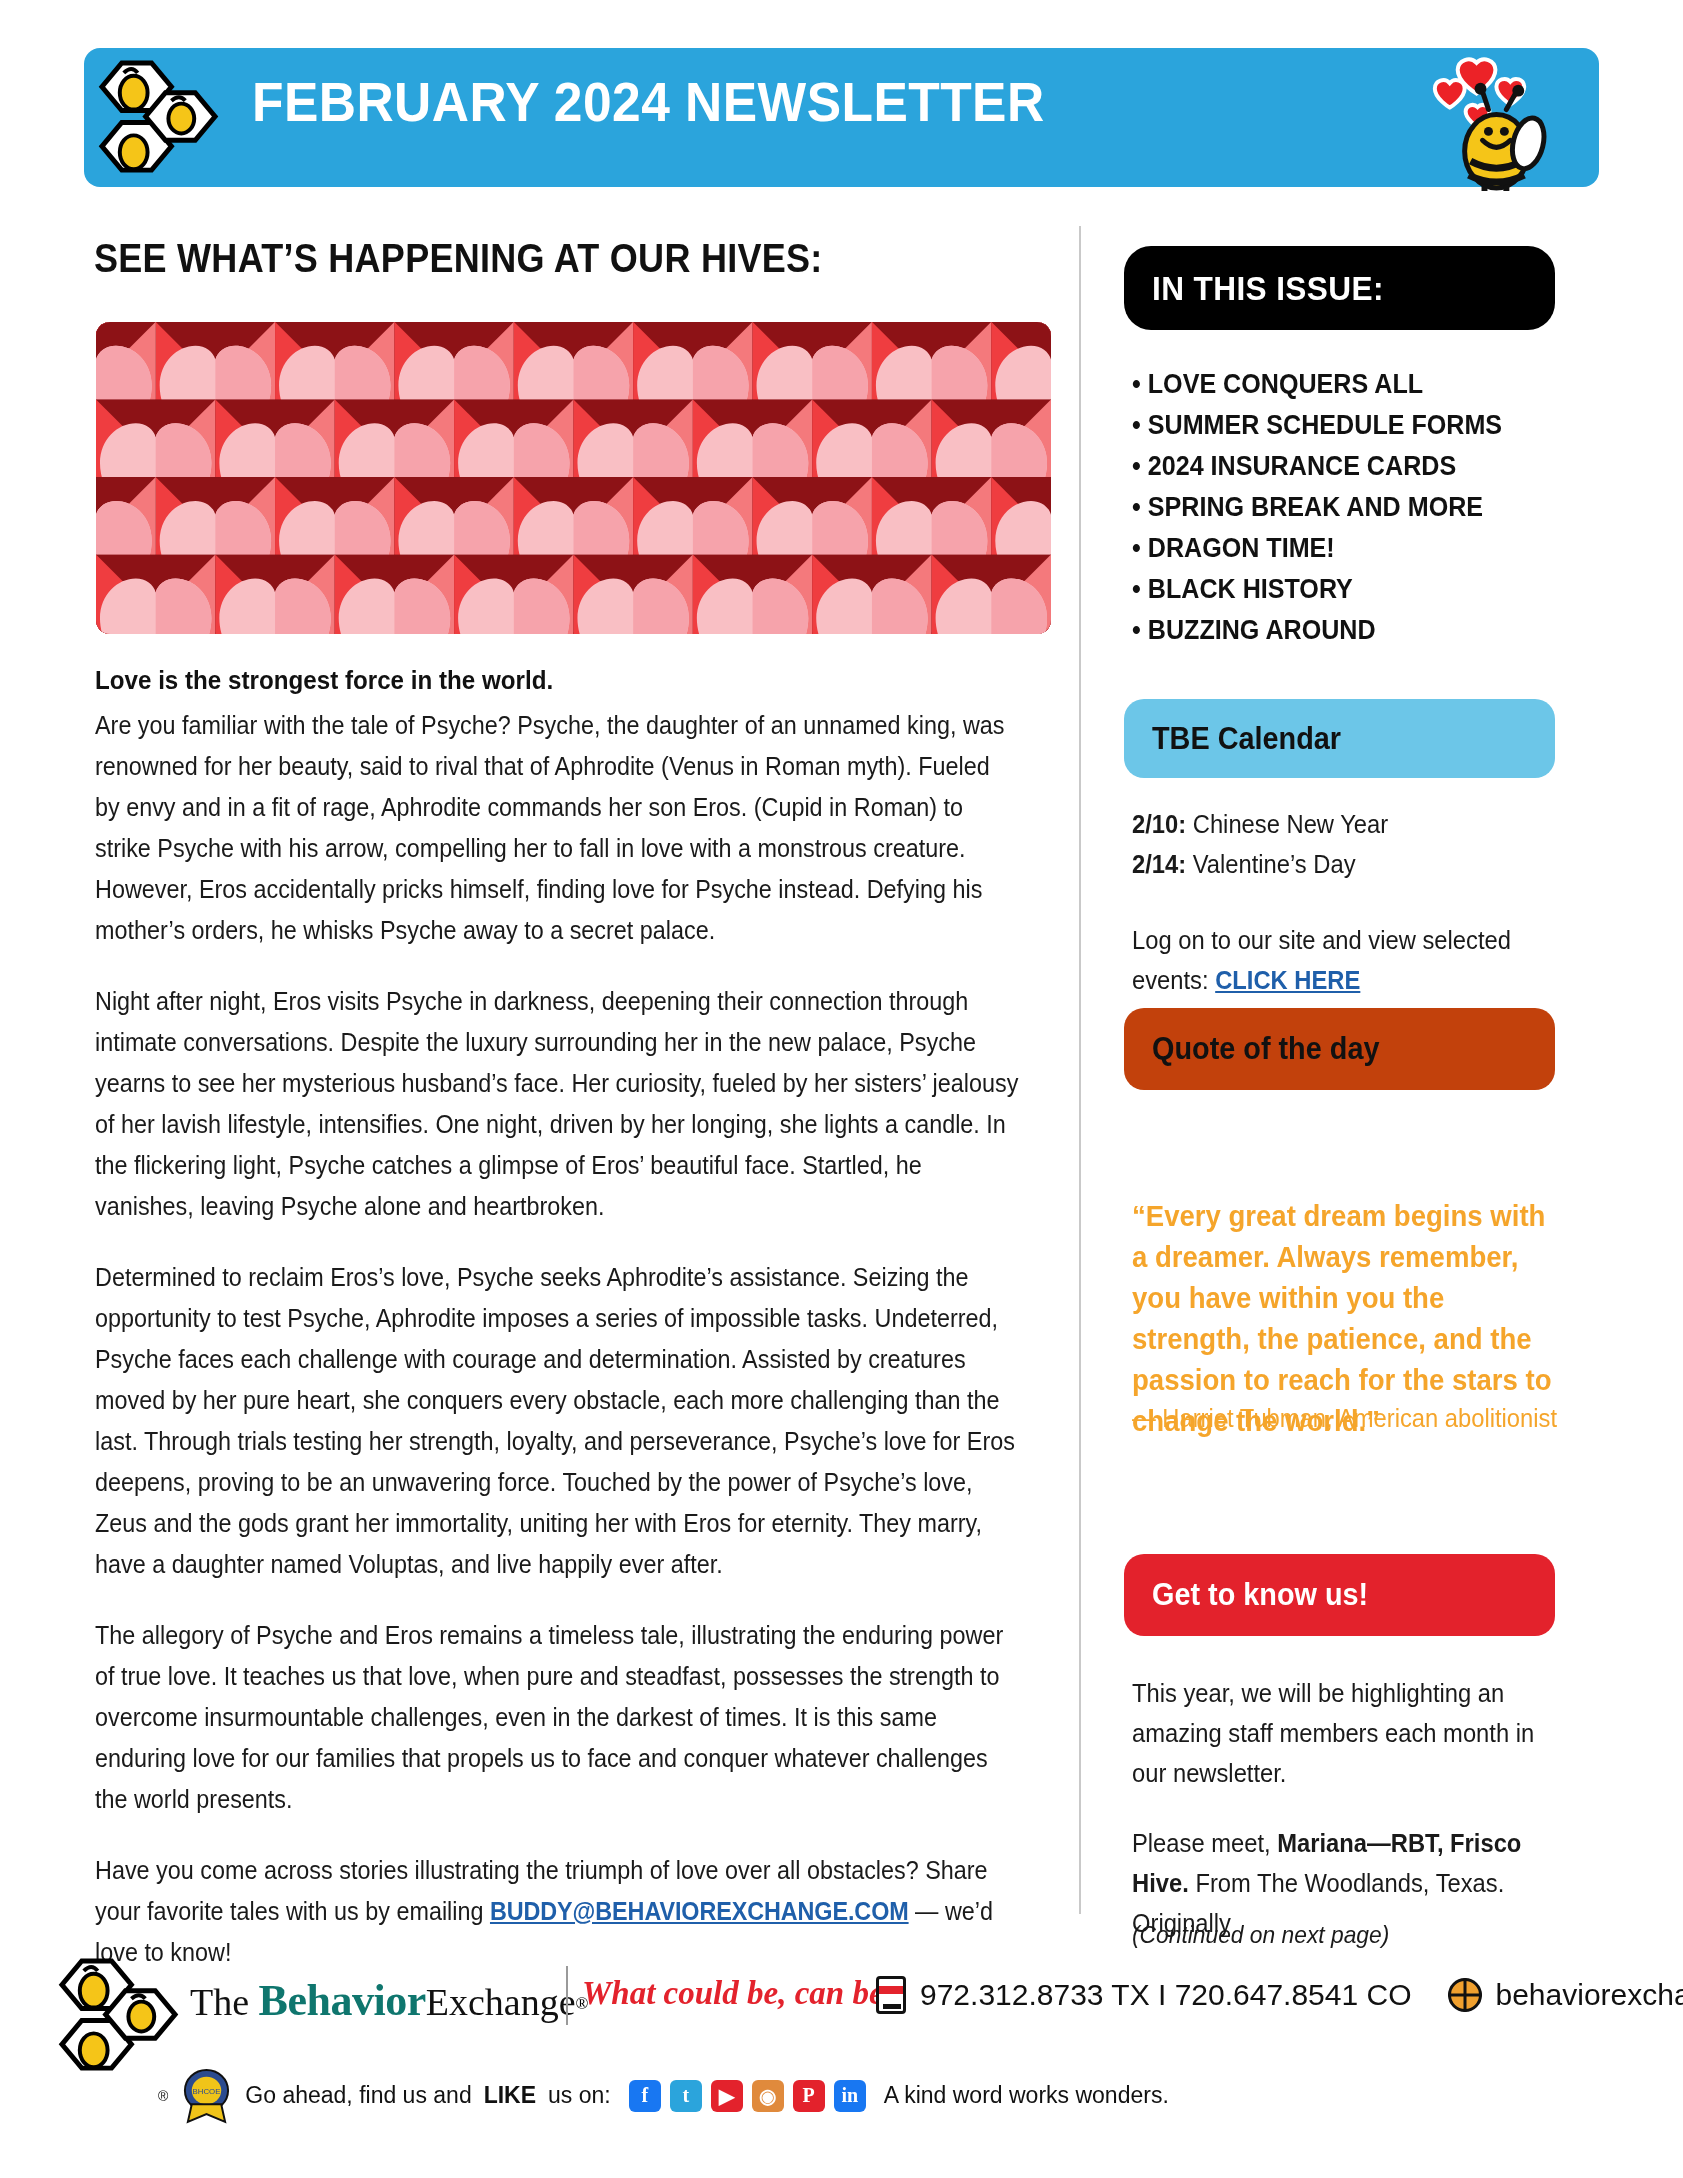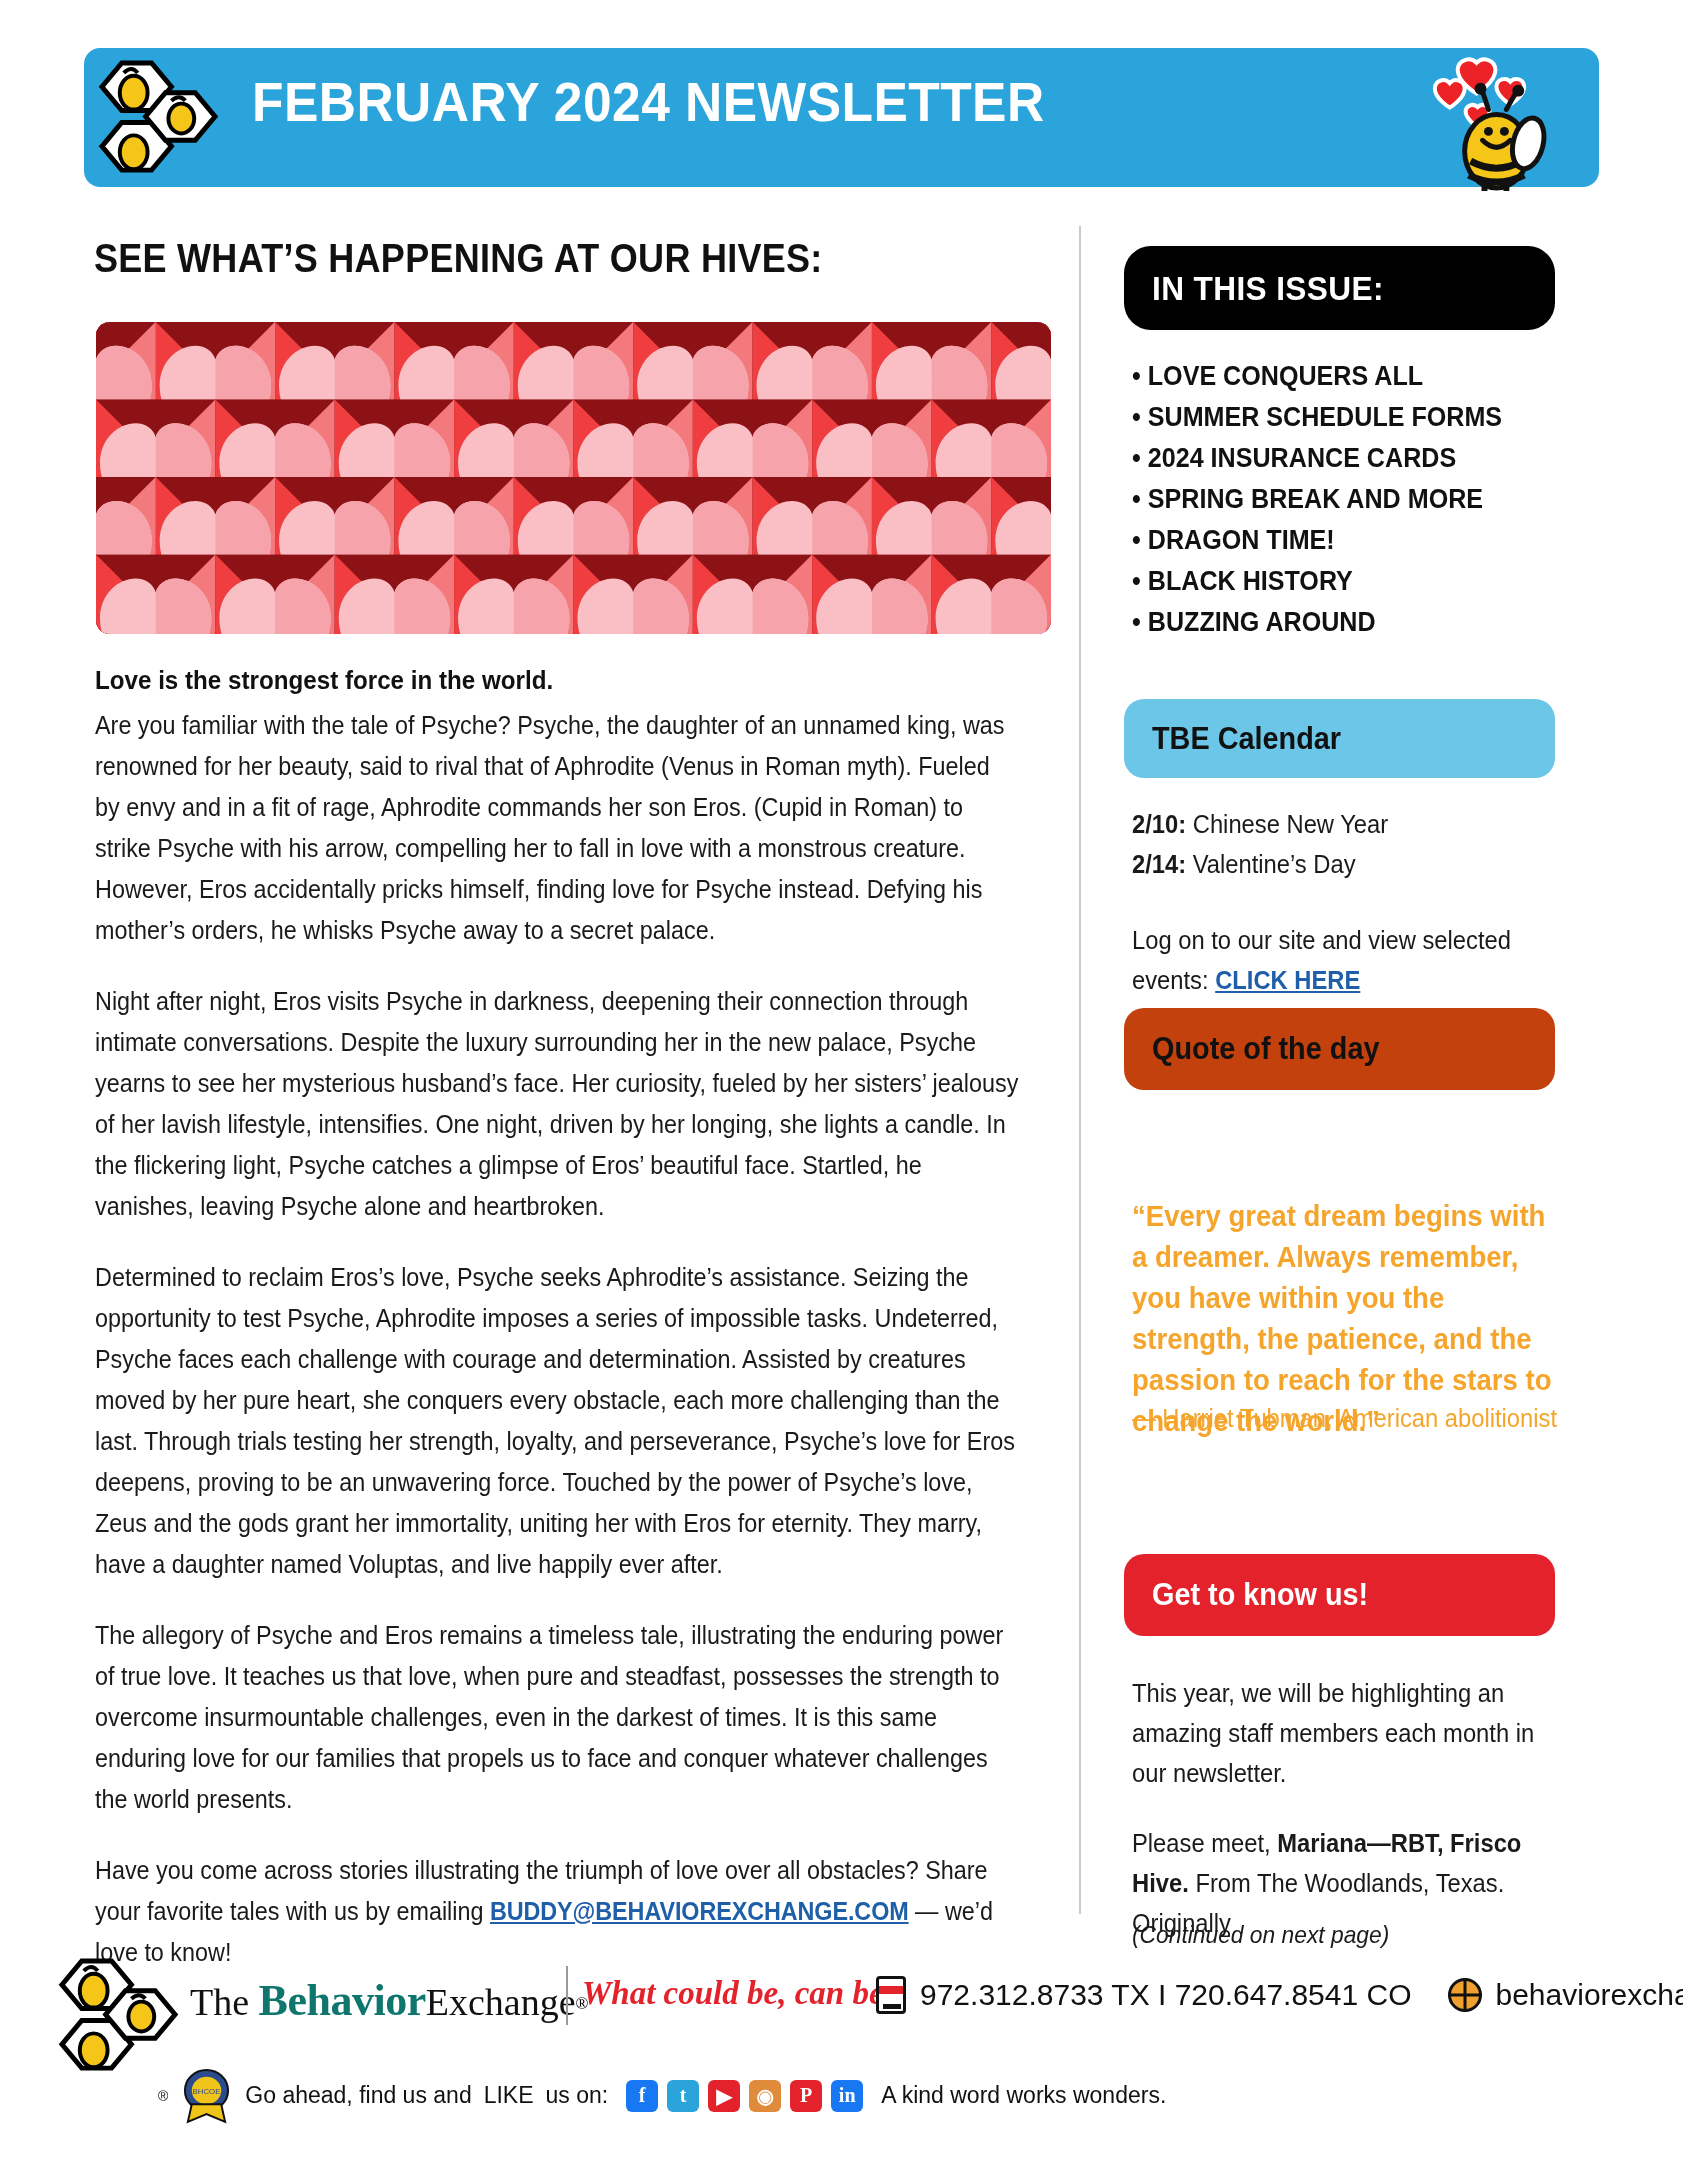--- a/index.html
+++ b/index.html
@@ -91,7 +91,7 @@
   }
   .pill-issue .pill-label { color:#fff; font-size: 34px; letter-spacing: 0.4px; }
 
-  .issue-list { position: absolute; top: 356px; left: 8px; width: 455px; }
+  .issue-list { position: absolute; top: 364px; left: 8px; width: 455px; }
   .issue-list li {
     list-style: none;
     font-family: "Liberation Sans Narrow","Liberation Sans", sans-serif;

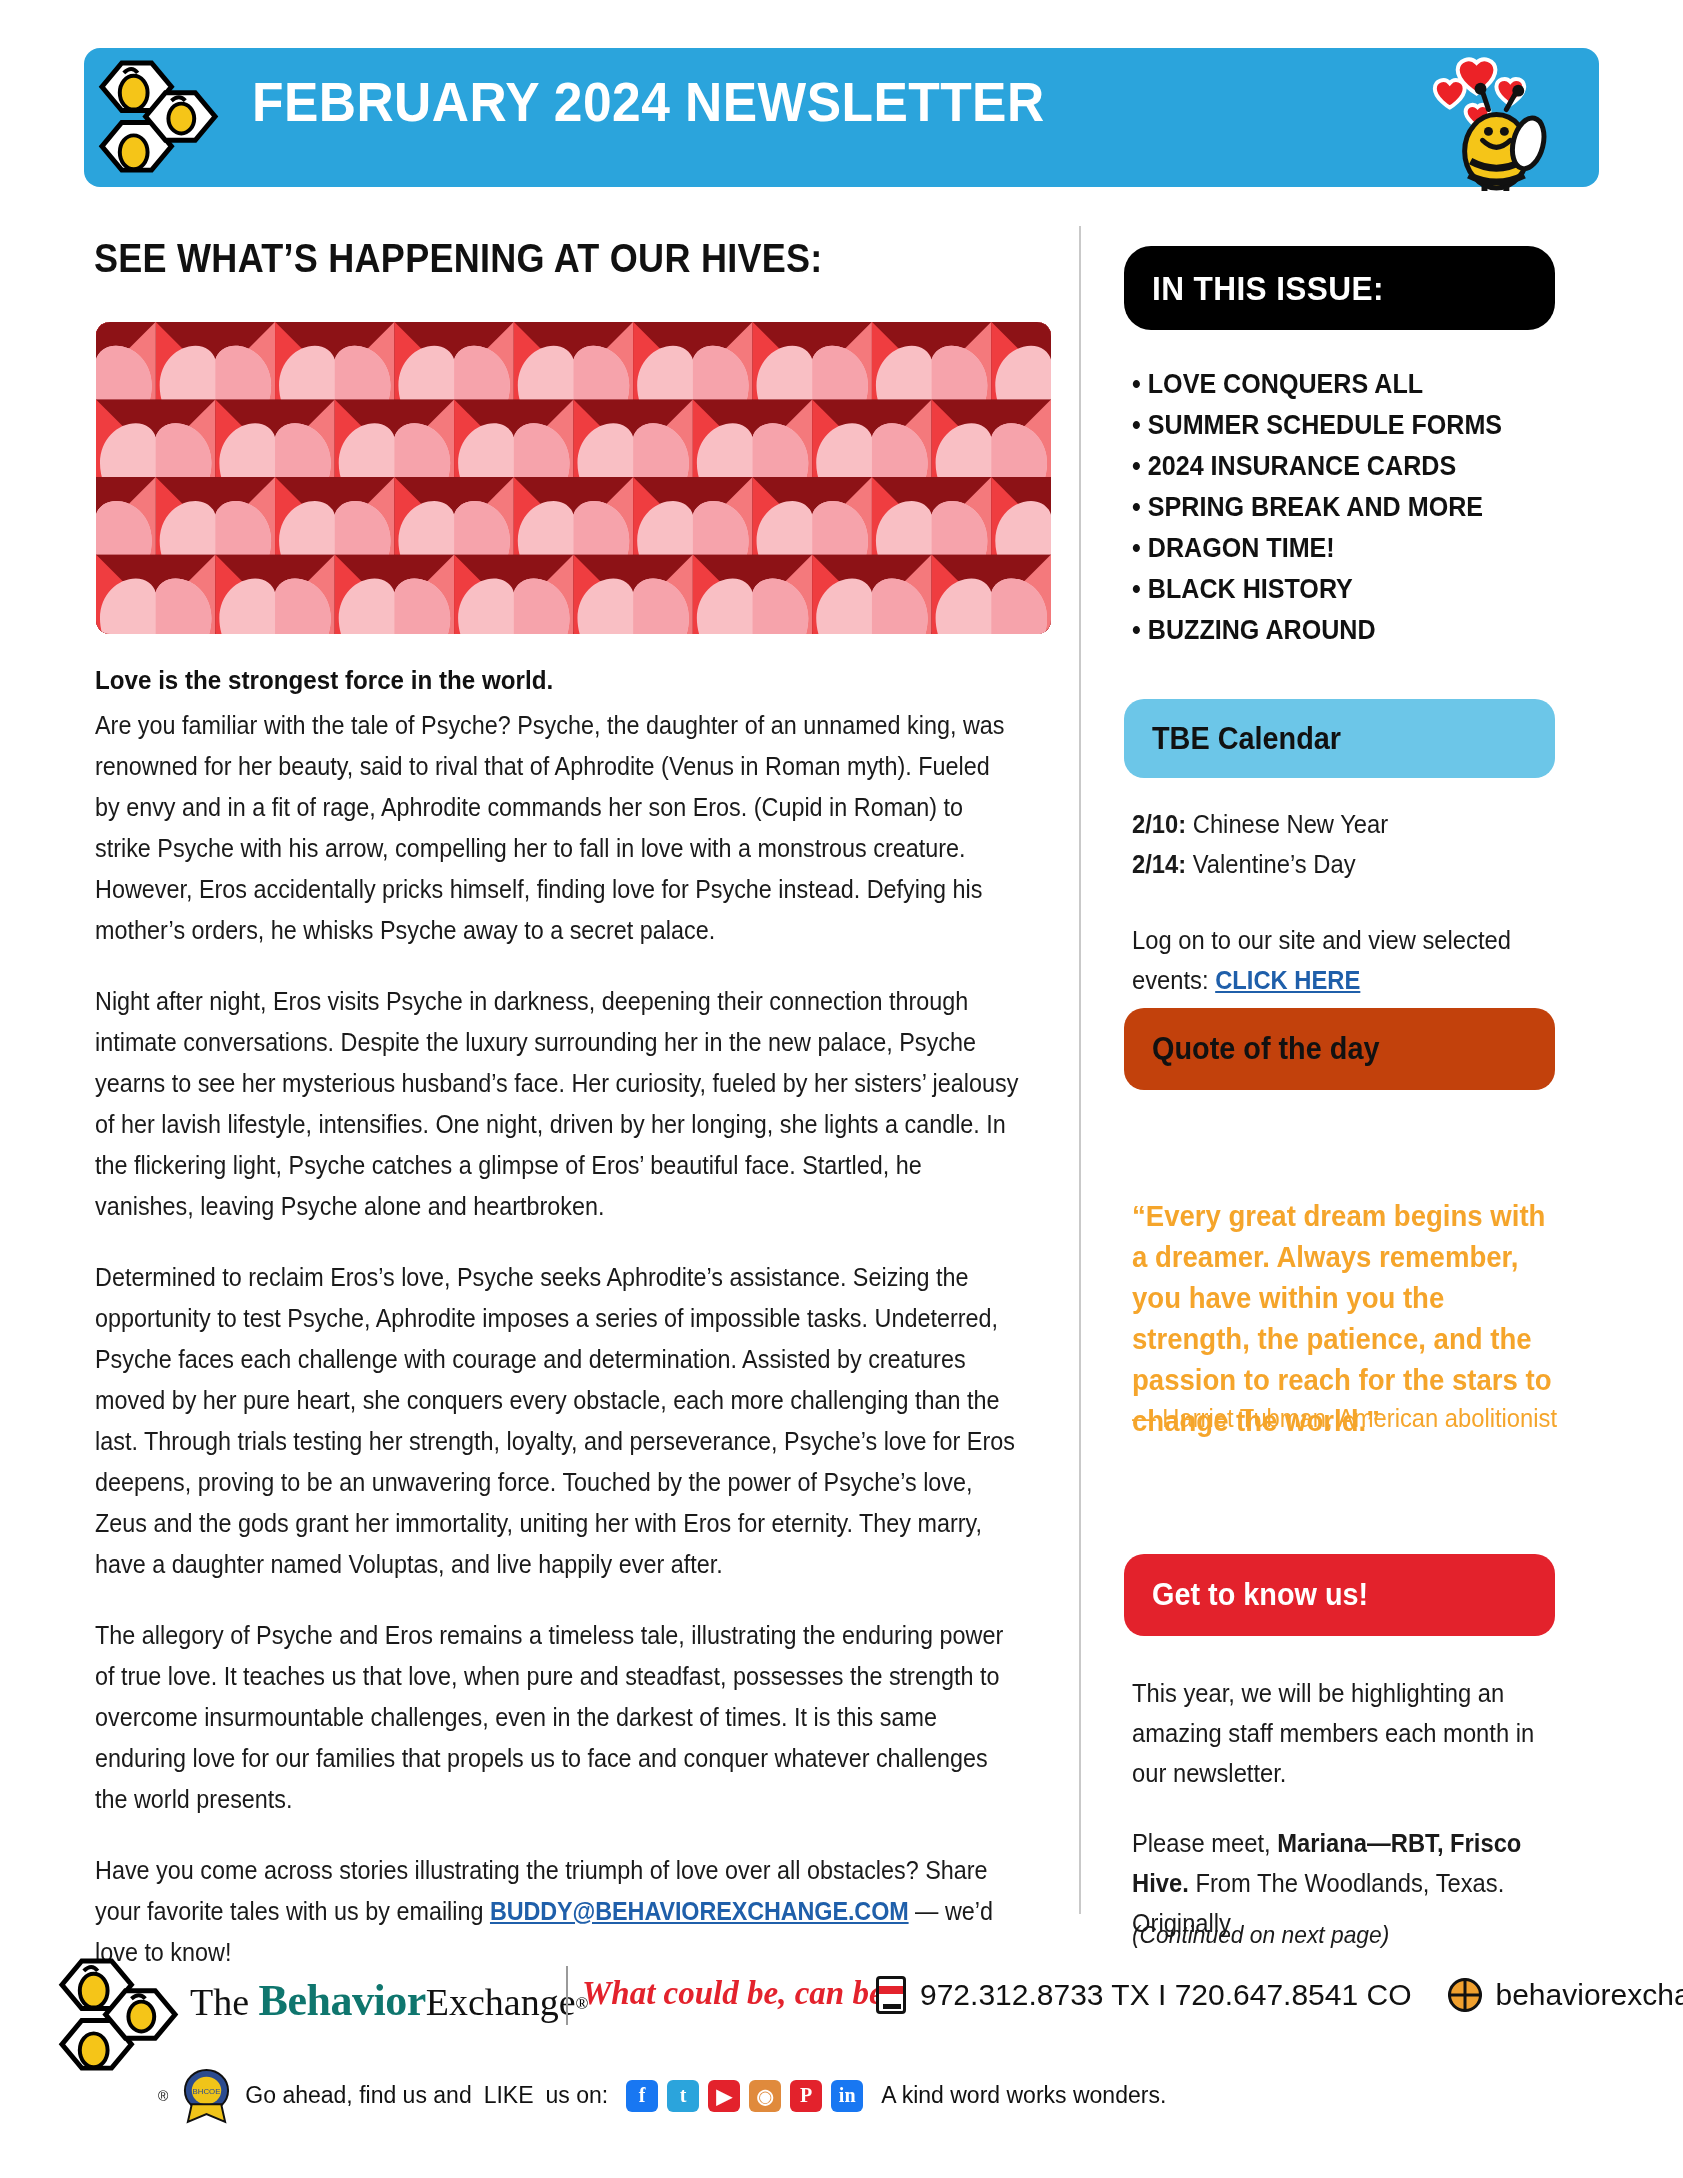--- a/index.html
+++ b/index.html
@@ -229,7 +229,7 @@
   .s-ig { background: #e08a3c; }
   .s-pi { background: #e3222c; }
   .s-li { background: #1877f2; }
-  .bold-like { font-weight: 400; }
+  .bold-like { font-weight: 700; }
 </style>
 </head>
 <body>

